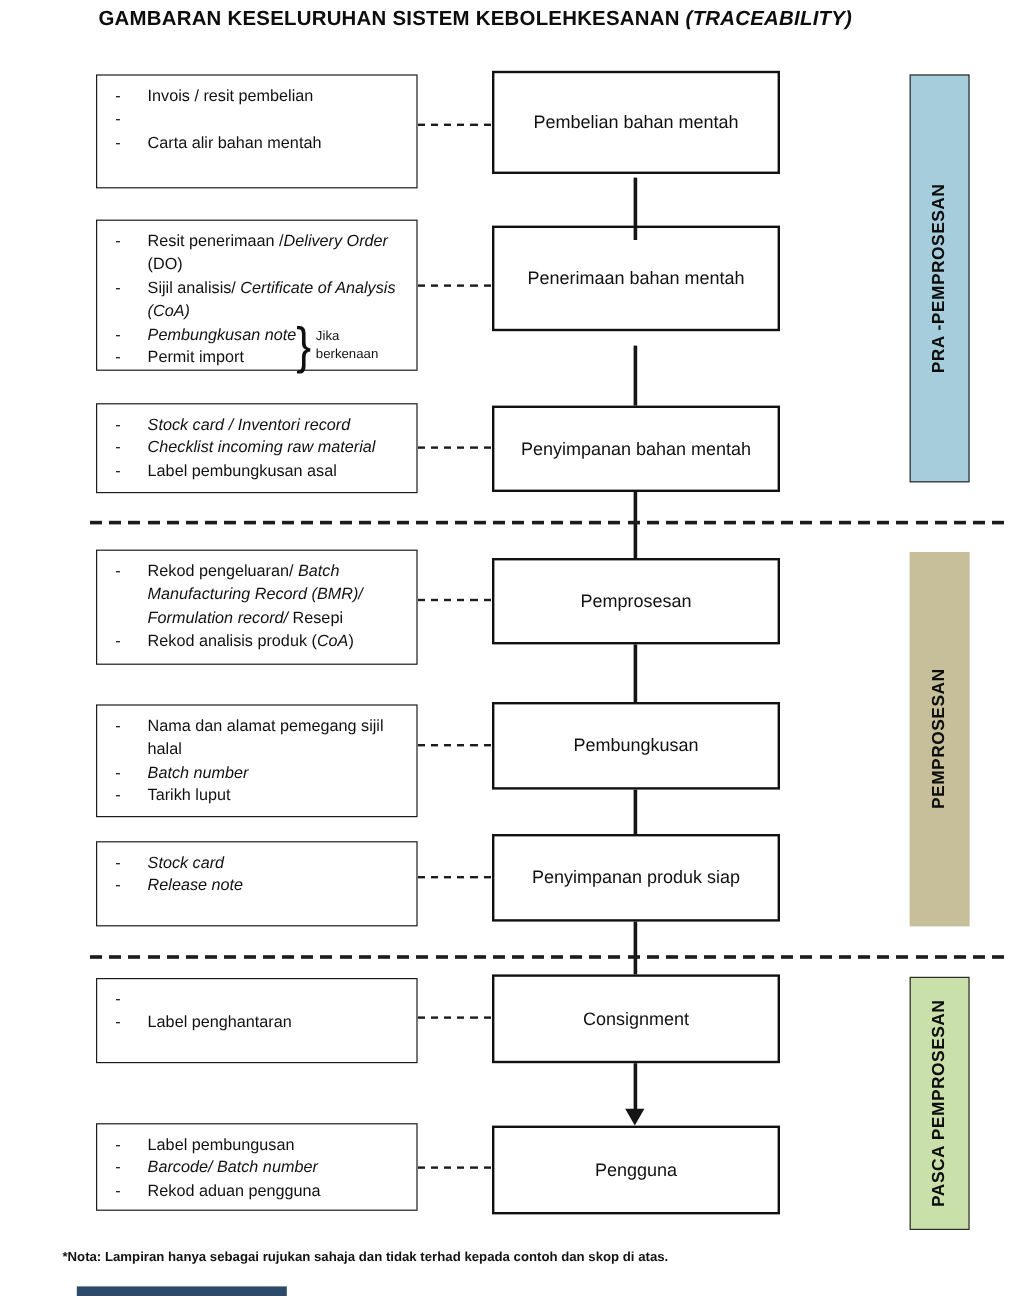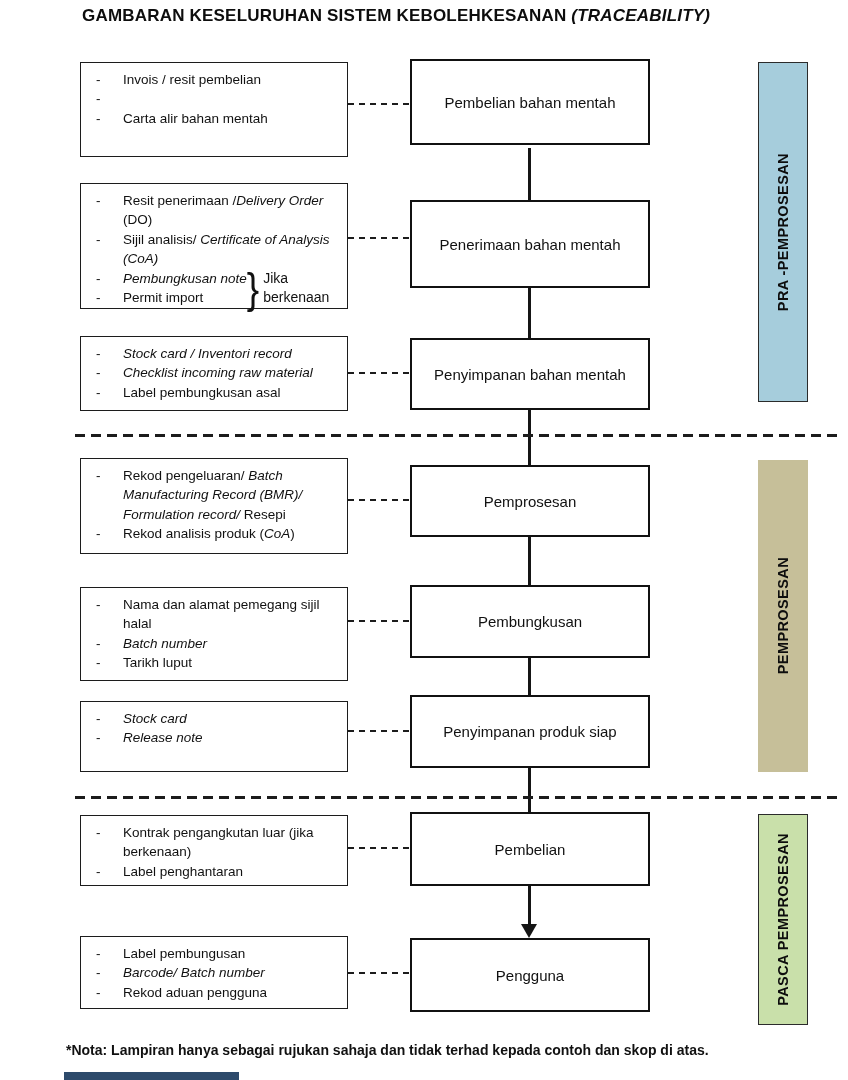--- a/index.html
+++ b/index.html
@@ -198,7 +198,7 @@
   <div class="proc-box" style="top:59px;height:86px">
       <span>Pembelian bahan mentah</span>
     </div>
-  <div class="proc-box" style="top:200px;height:88px">
+  <div class="proc-box" style="top:188px;height:88px">
       <span>Penerimaan bahan mentah</span>
     </div>
   <div class="proc-box" style="top:338px;height:72px">

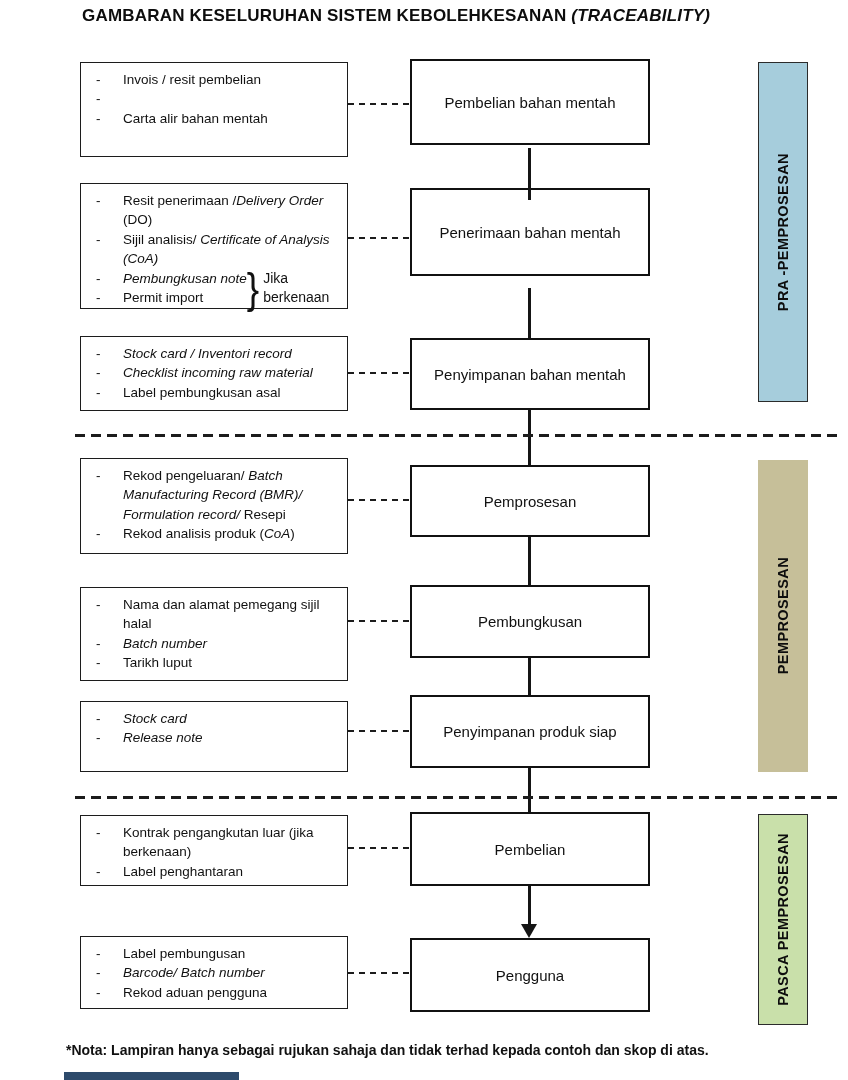--- a/index.html
+++ b/index.html
@@ -28,7 +28,7 @@
     flex:0 0 auto;font-size:37px;font-weight:300;line-height:1;margin:0 4px 0 0;
     transform:scaleY(1.15);display:inline-block;
   }
-  .group-label{flex:0 0 64px;font-size:14px;line-height:1.35;}
+  .group-label{flex:0 0 64px;font-size:11px;line-height:1.35;}
 
   
   .proc-box{

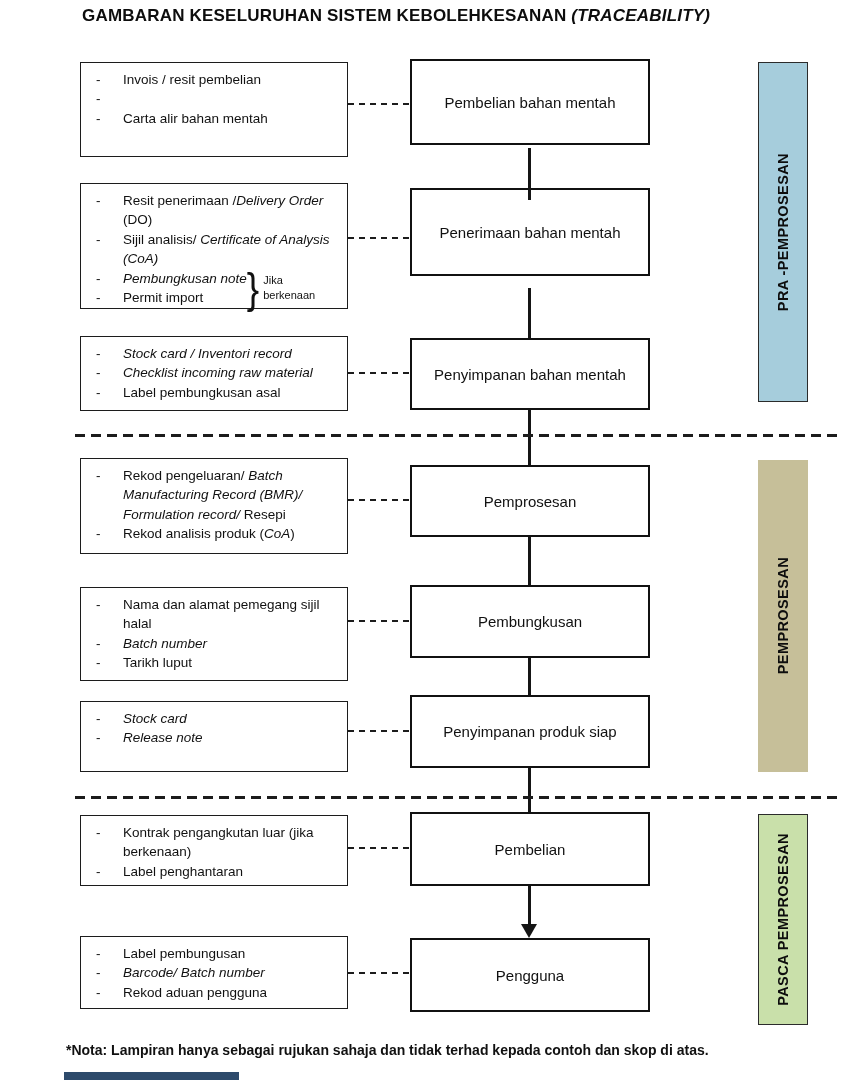--- a/index.html
+++ b/index.html
@@ -164,7 +164,6 @@
   <div class="doc-box" style="top:815px;min-height:71px">
       <div class="bullet-row">
         <span class="bullet-dash">-</span>
-        <span class="bullet-text"><span>Kontrak pengangkutan luar (jika berkenaan)</span></span>
       </div>
       <div class="bullet-row">
         <span class="bullet-dash">-</span>

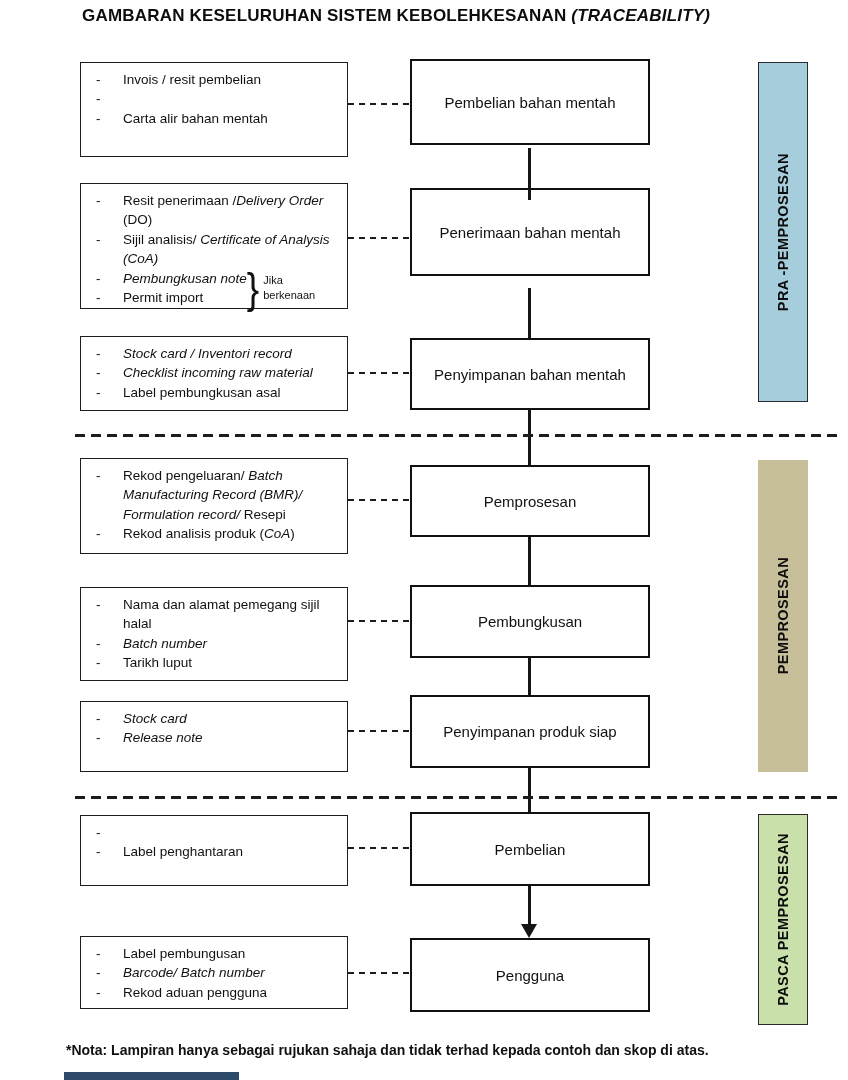--- a/index.html
+++ b/index.html
@@ -213,7 +213,7 @@
       <span>Penyimpanan produk siap</span>
     </div>
   <div class="proc-box" style="top:812px;height:74px">
-      <span>Pembelian</span>
+      <span>Consignment</span>
     </div>
   <div class="proc-box" style="top:938px;height:74px">
       <span>Pengguna</span>

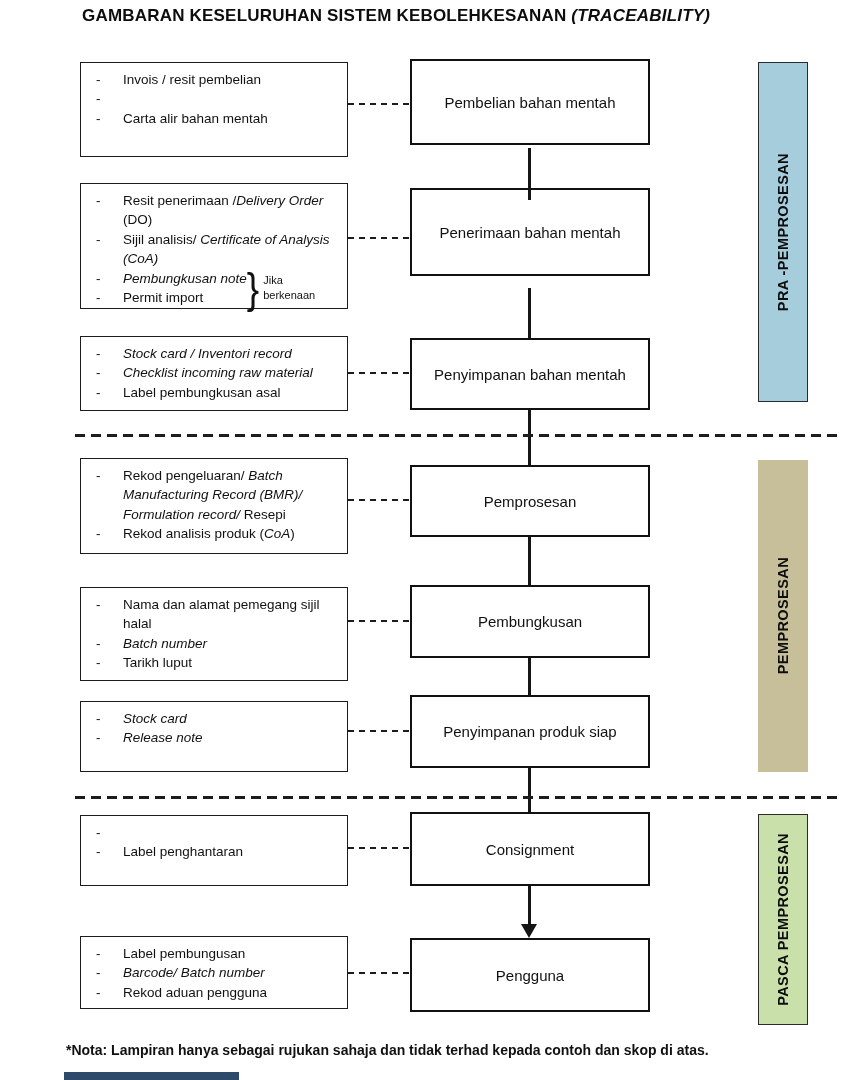--- a/index.html
+++ b/index.html
@@ -65,7 +65,7 @@
   }
 
   .footer-note{
-    position:absolute;left:66px;top:1042px;font-size:14px;font-weight:bold;white-space:nowrap;
+    position:absolute;left:52px;top:1042px;font-size:11px;font-weight:bold;white-space:nowrap;
   }
   .page-edge-bar{position:absolute;left:64px;top:1072px;width:175px;height:8px;}
 </style>

